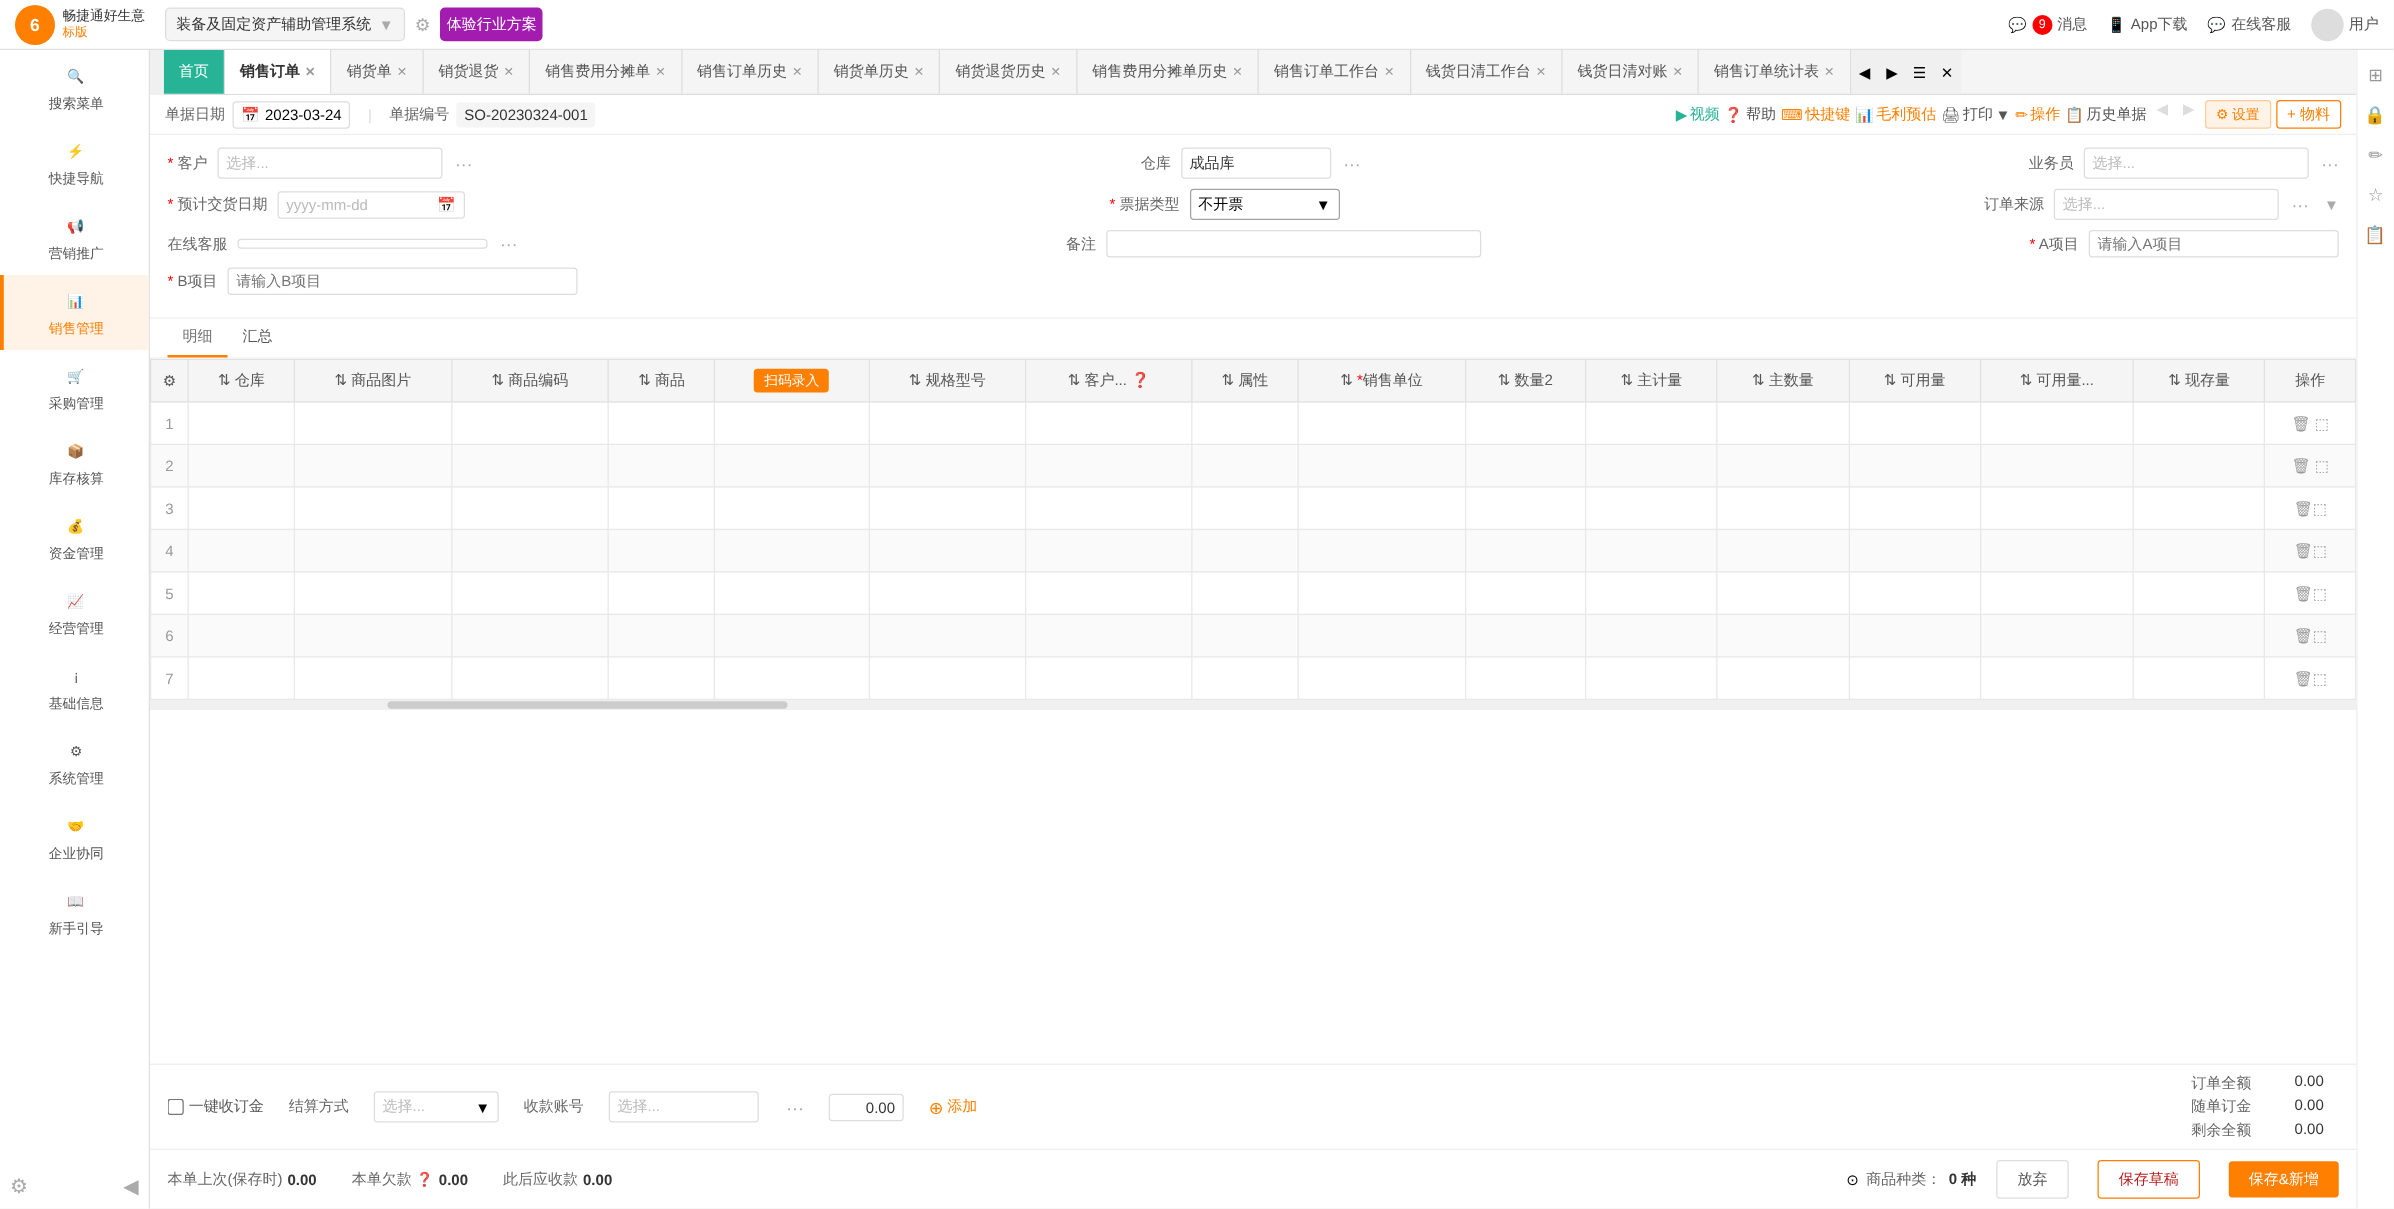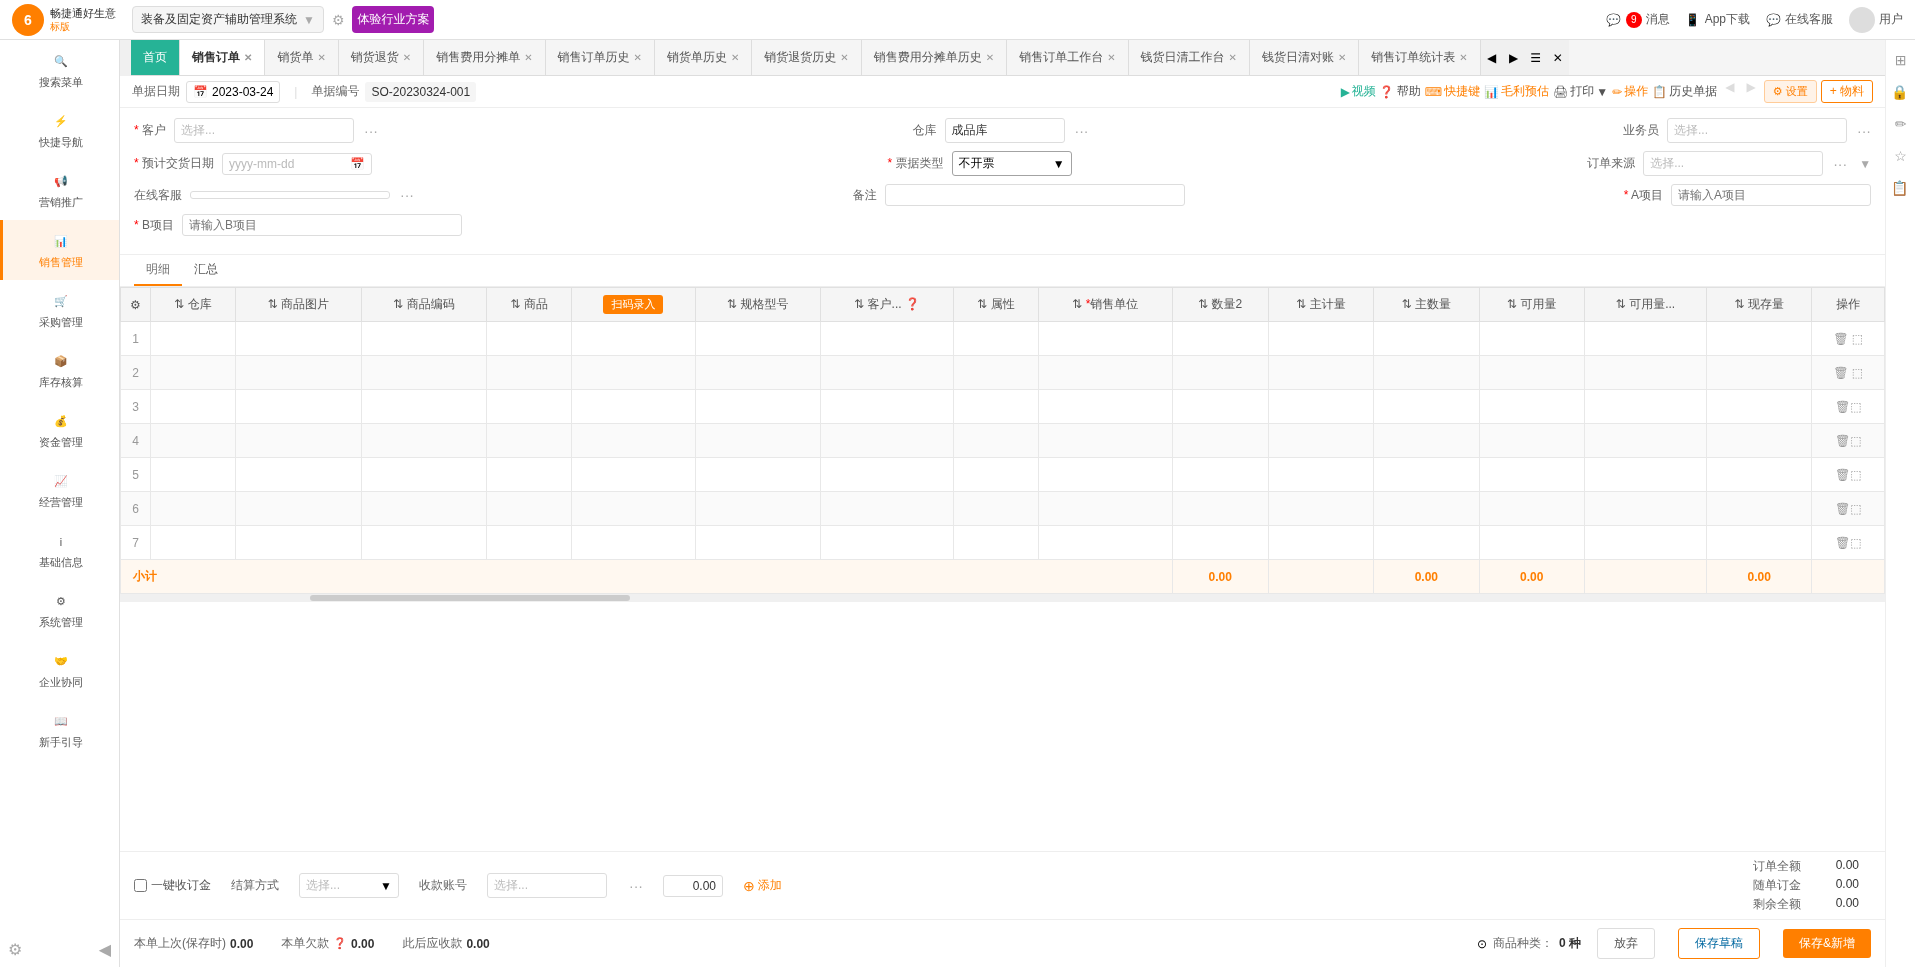--- a/index.html
+++ b/index.html
@@ -913,16 +913,6 @@
               <td><span style="color:#999;cursor:pointer;">🗑</span><span style="color:#999;cursor:pointer;">⬚</span></td>
             </tr>
 
-            <tr class="subtotal-row">
-              <td colspan="10" style="text-align:left;padding-left:12px;color:#ff7f00;font-weight:bold;">小计</td>
-              <td style="color:#ff7f00;">0.00</td>
-              <td></td>
-              <td style="color:#ff7f00;">0.00</td>
-              <td style="color:#ff7f00;">0.00</td>
-              <td></td>
-              <td style="color:#ff7f00;">0.00</td>
-              <td></td>
-            </tr>
           </tbody>
         </table>
 

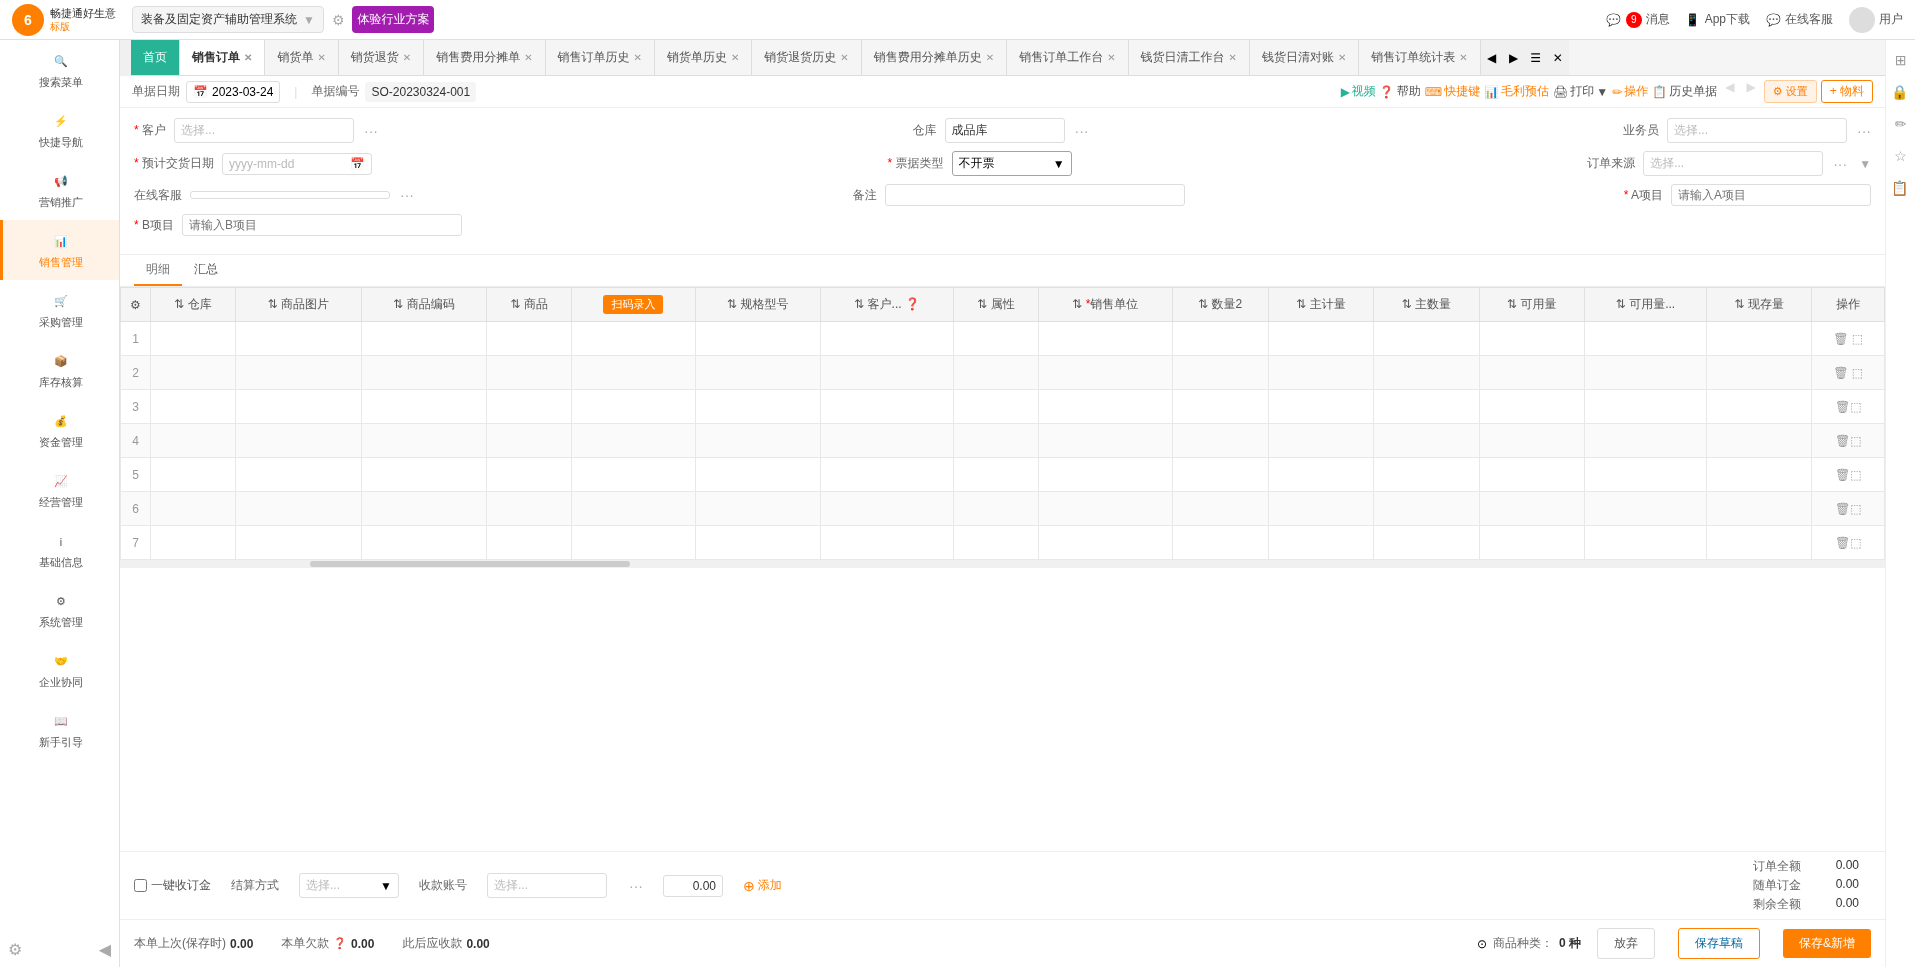--- a/index.html
+++ b/index.html
@@ -351,7 +351,7 @@
     .btn-save-draft {
       border: 1px solid #ff7f00;
       background: #fff;
-      color: #0369a1;
+      color: #b91c1c;
       padding: 6px 16px;
       border-radius: 3px;
       cursor: pointer;

